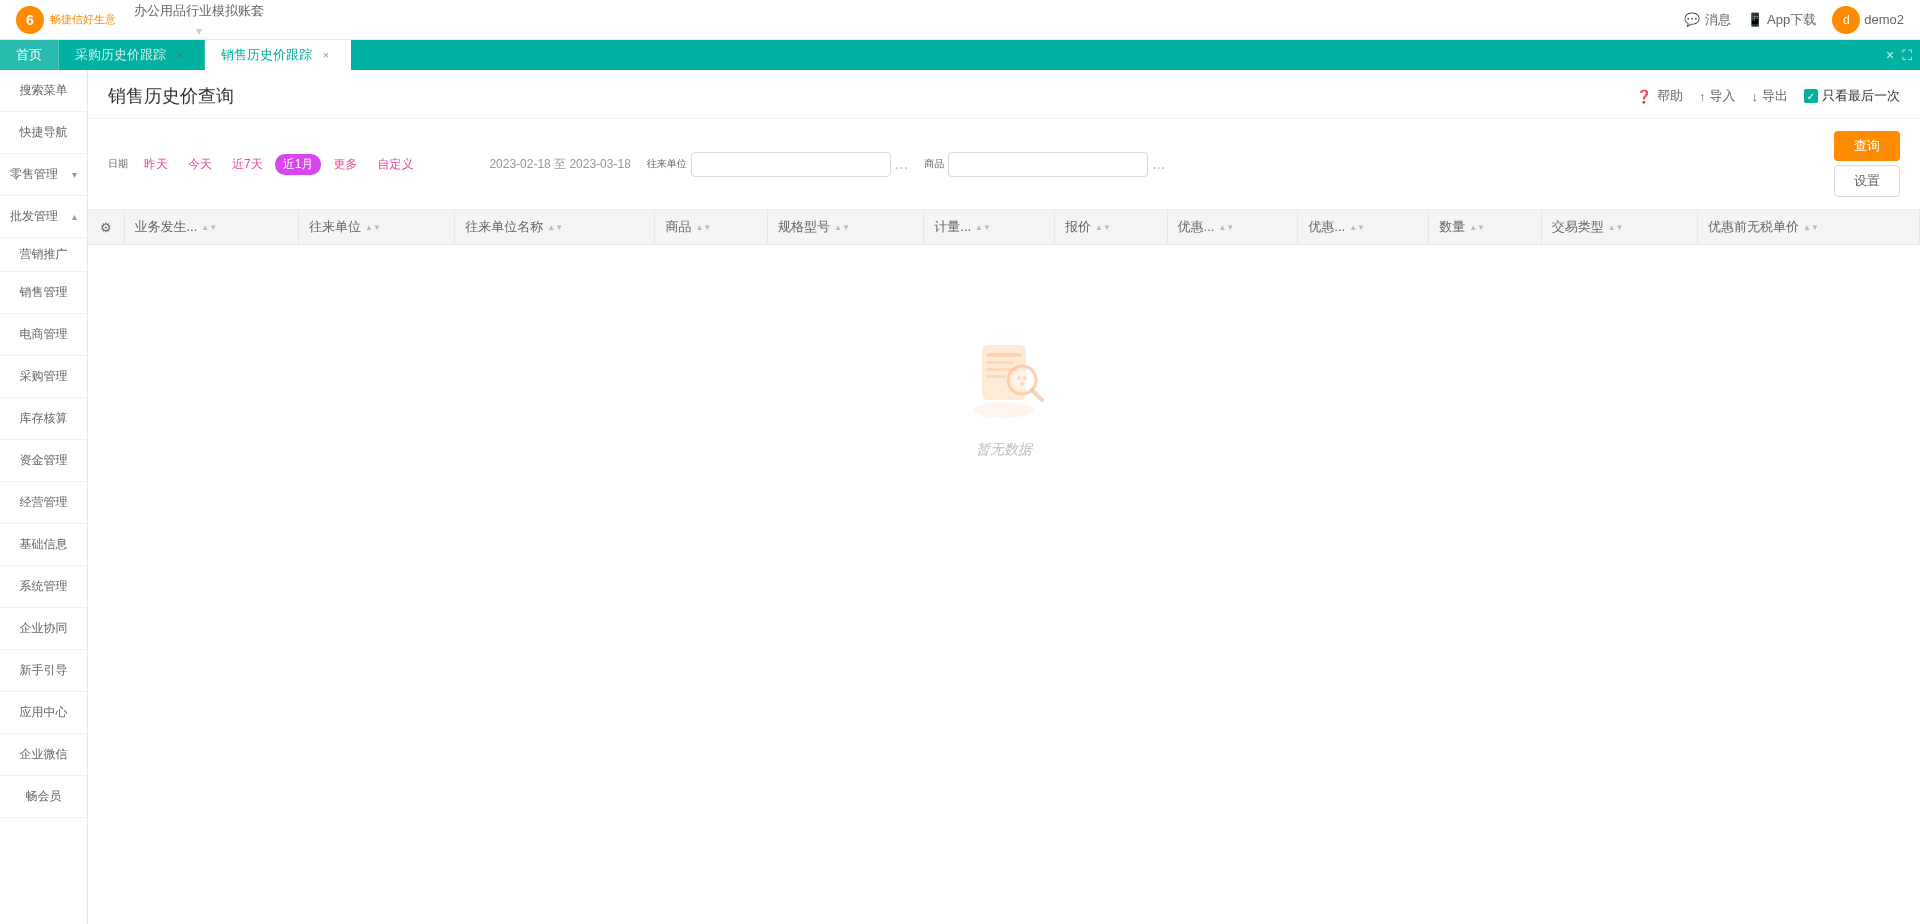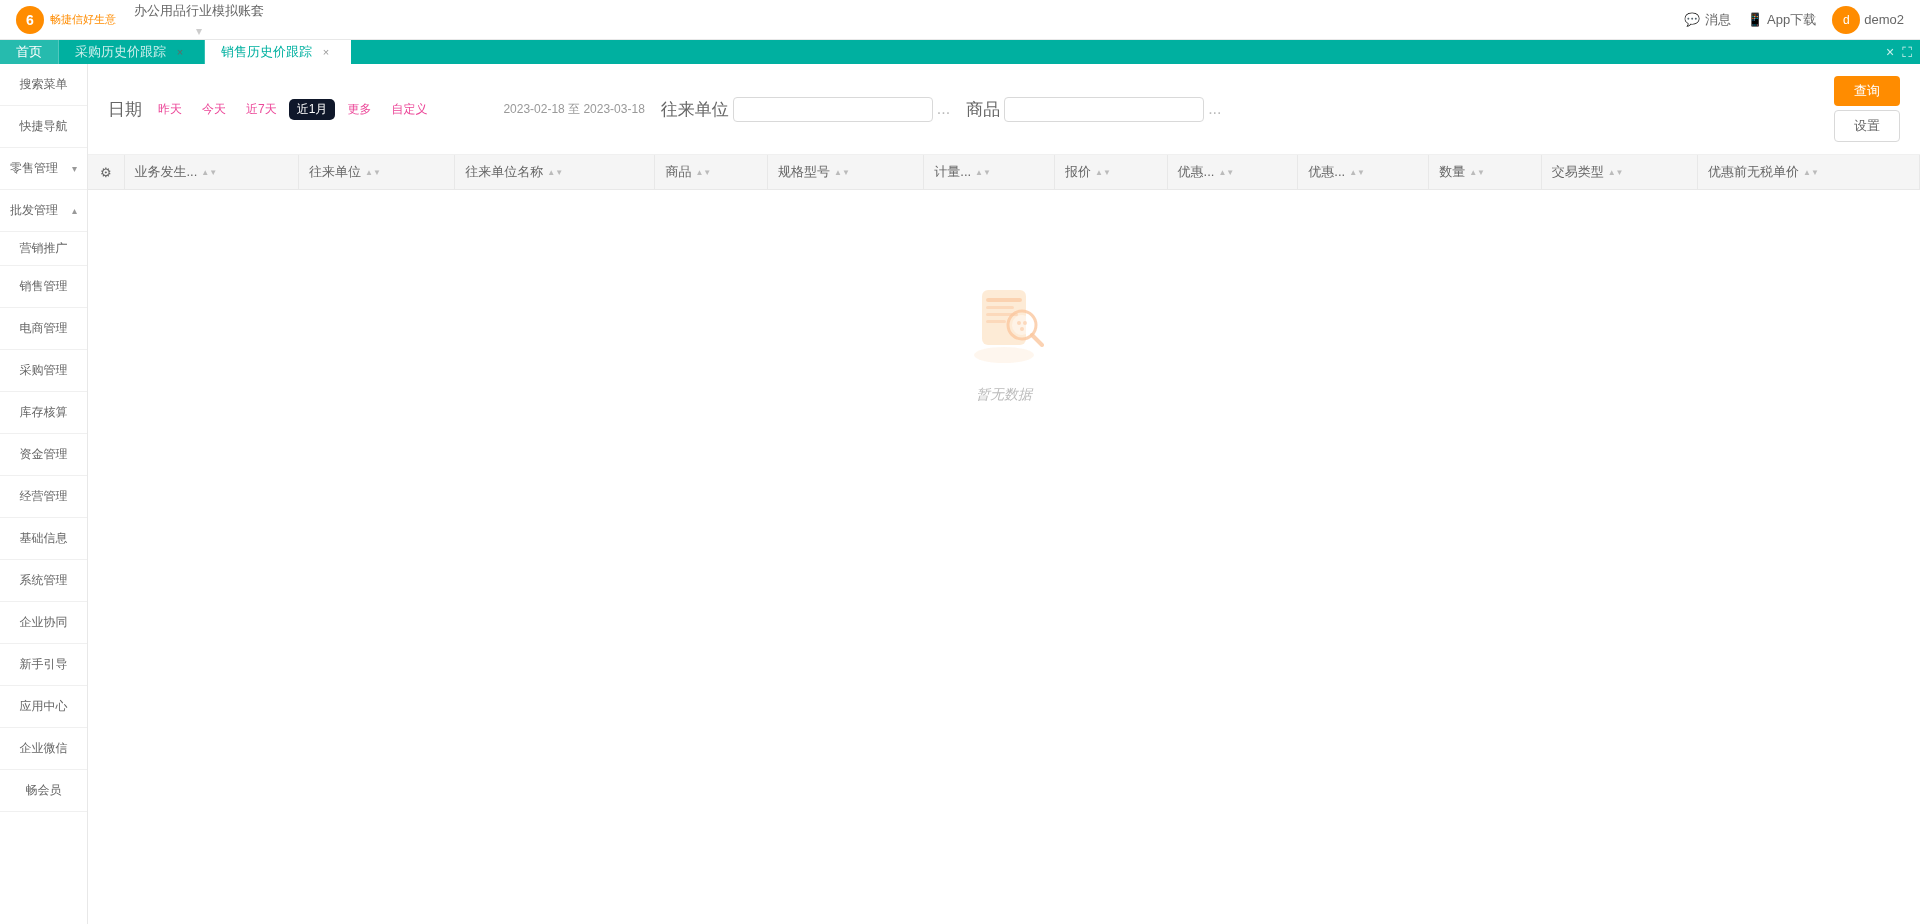--- a/index.html
+++ b/index.html
@@ -19,7 +19,7 @@
     .avatar { width: 28px; height: 28px; border-radius: 50%; background: #ff8c00; display: flex; align-items: center; justify-content: center; color: white; font-size: 12px; }
 
     
-    .tabbar { height: 24px; background: #00b0a0; display: flex; align-items: stretch; flex-shrink: 0; }
+    .tabbar { height: 30px; background: #00b0a0; display: flex; align-items: stretch; flex-shrink: 0; }
     .tab { display: flex; align-items: center; padding: 0 16px; cursor: pointer; color: rgba(255,255,255,0.8); font-size: 13px; position: relative; gap: 6px; border-right: 1px solid rgba(255,255,255,0.2); }
     .tab.home { background: rgba(255,255,255,0.15); color: white; }
     .tab.active { background: white; color: #00b0a0; }

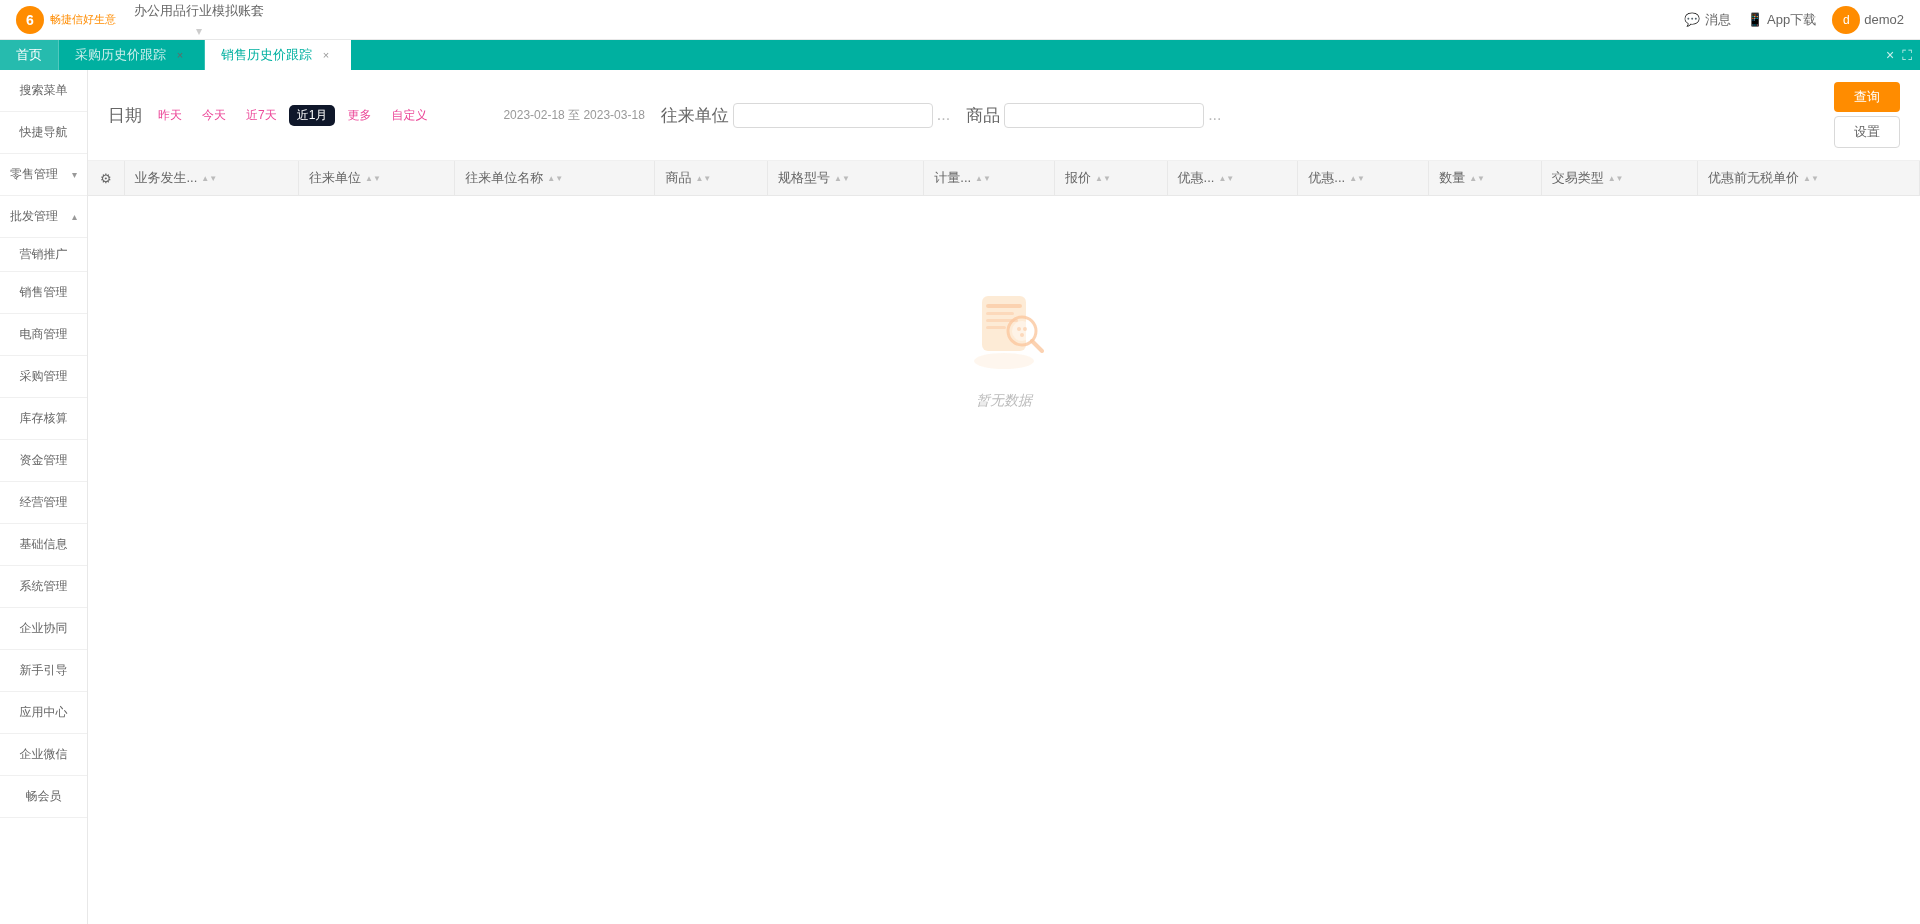--- a/index.html
+++ b/index.html
@@ -198,6 +198,29 @@
     <div class="content-inner">
       <div class="page">
 
+        <div class="page-header">
+          <div style="display:flex; align-items:center; justify-content:space-between;">
+            <h1 class="page-title">销售历史价查询</h1>
+            <div style="display:flex; align-items:center; gap:16px;">
+              <div class="toolbar-btn">
+                <span>❓</span>
+                <span>帮助</span>
+              </div>
+              <div class="toolbar-btn">
+                <span>↑</span>
+                <span>导入</span>
+              </div>
+              <div class="toolbar-btn">
+                <span>↓</span>
+                <span>导出</span>
+              </div>
+              <label class="checkbox-label">
+                <div class="checkbox-checked">✓</div>
+                <span>只看最后一次</span>
+              </label>
+            </div>
+          </div>
+        </div>
 
         <div class="filter-area">
 

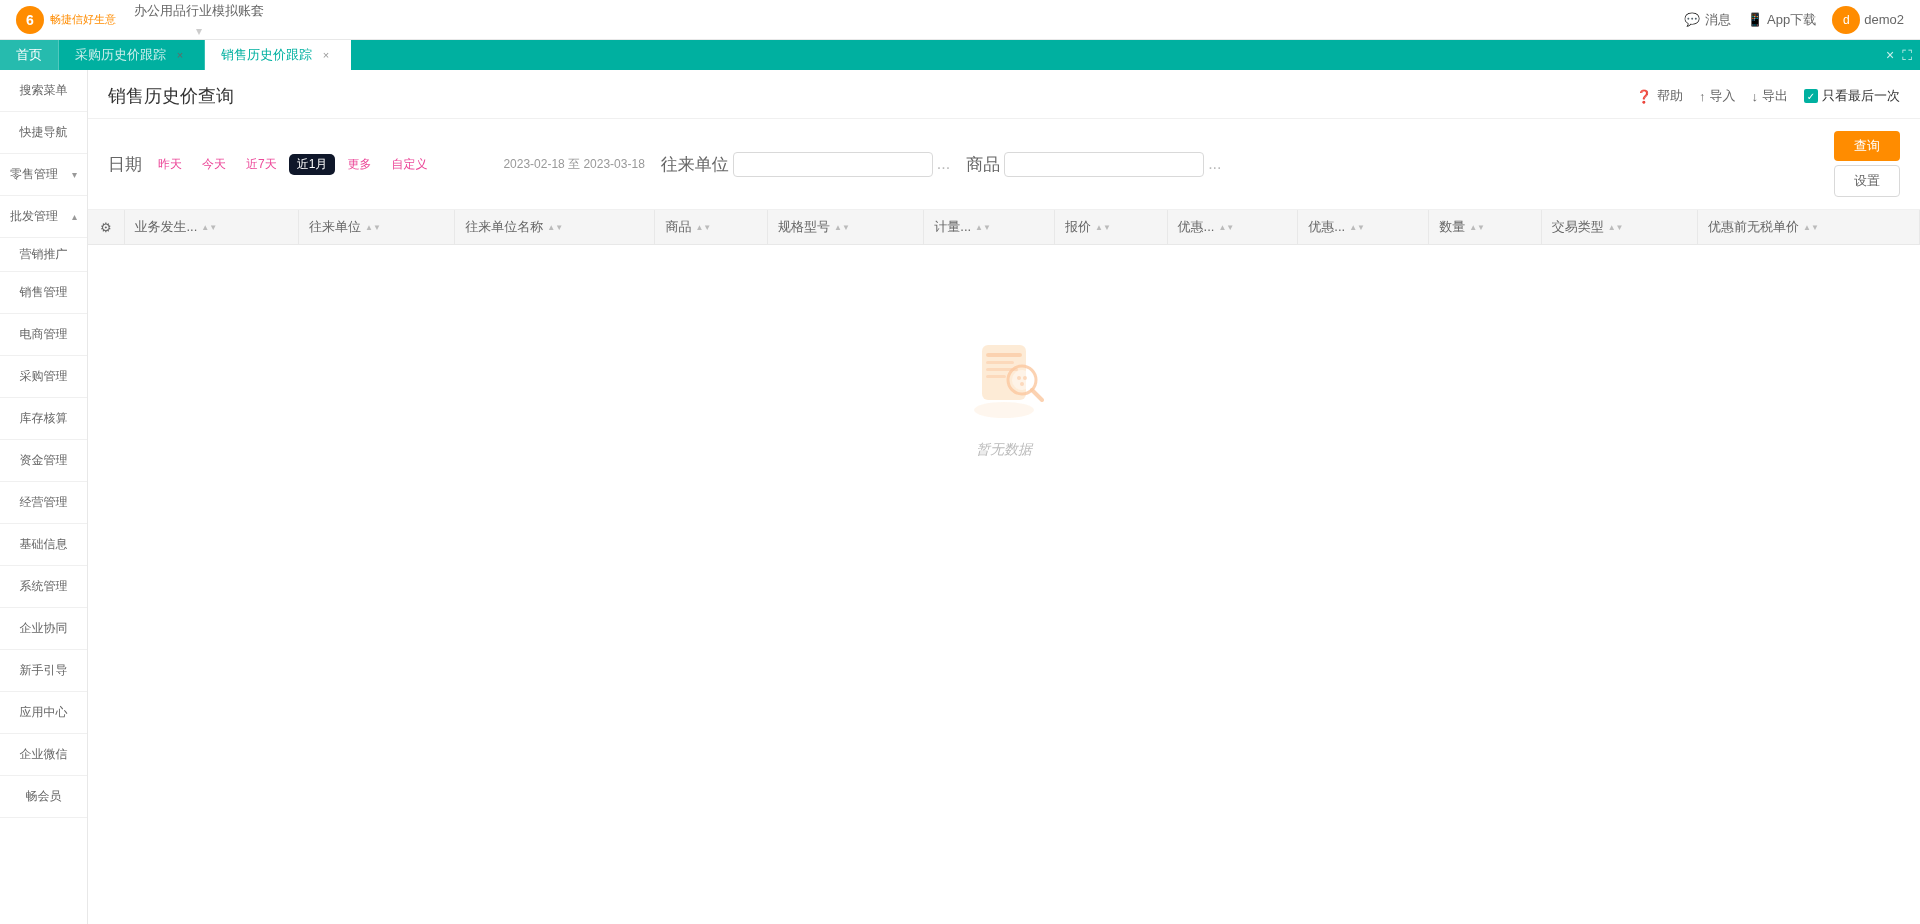--- a/index.html
+++ b/index.html
@@ -53,7 +53,7 @@
     
     .filter-area { padding: 12px 20px; background: #fff; border-bottom: 1px solid #f0f0f0; display: flex; align-items: center; gap: 16px; flex-wrap: wrap; }
     .filter-group { display: flex; align-items: center; gap: 8px; }
-    .filter-label { color: #666; font-size: 17px; }
+    .filter-label { color: #666; font-size: 10px; }
     .date-tabs { display: flex; gap: 4px; align-items: center; }
     .date-tab { padding: 2px 8px; font-size: 12px; color: #ec4899; cursor: pointer; border-radius: 3px; }
     .date-tab.active { background: #0f172a; color: white; border-radius: 5px; }

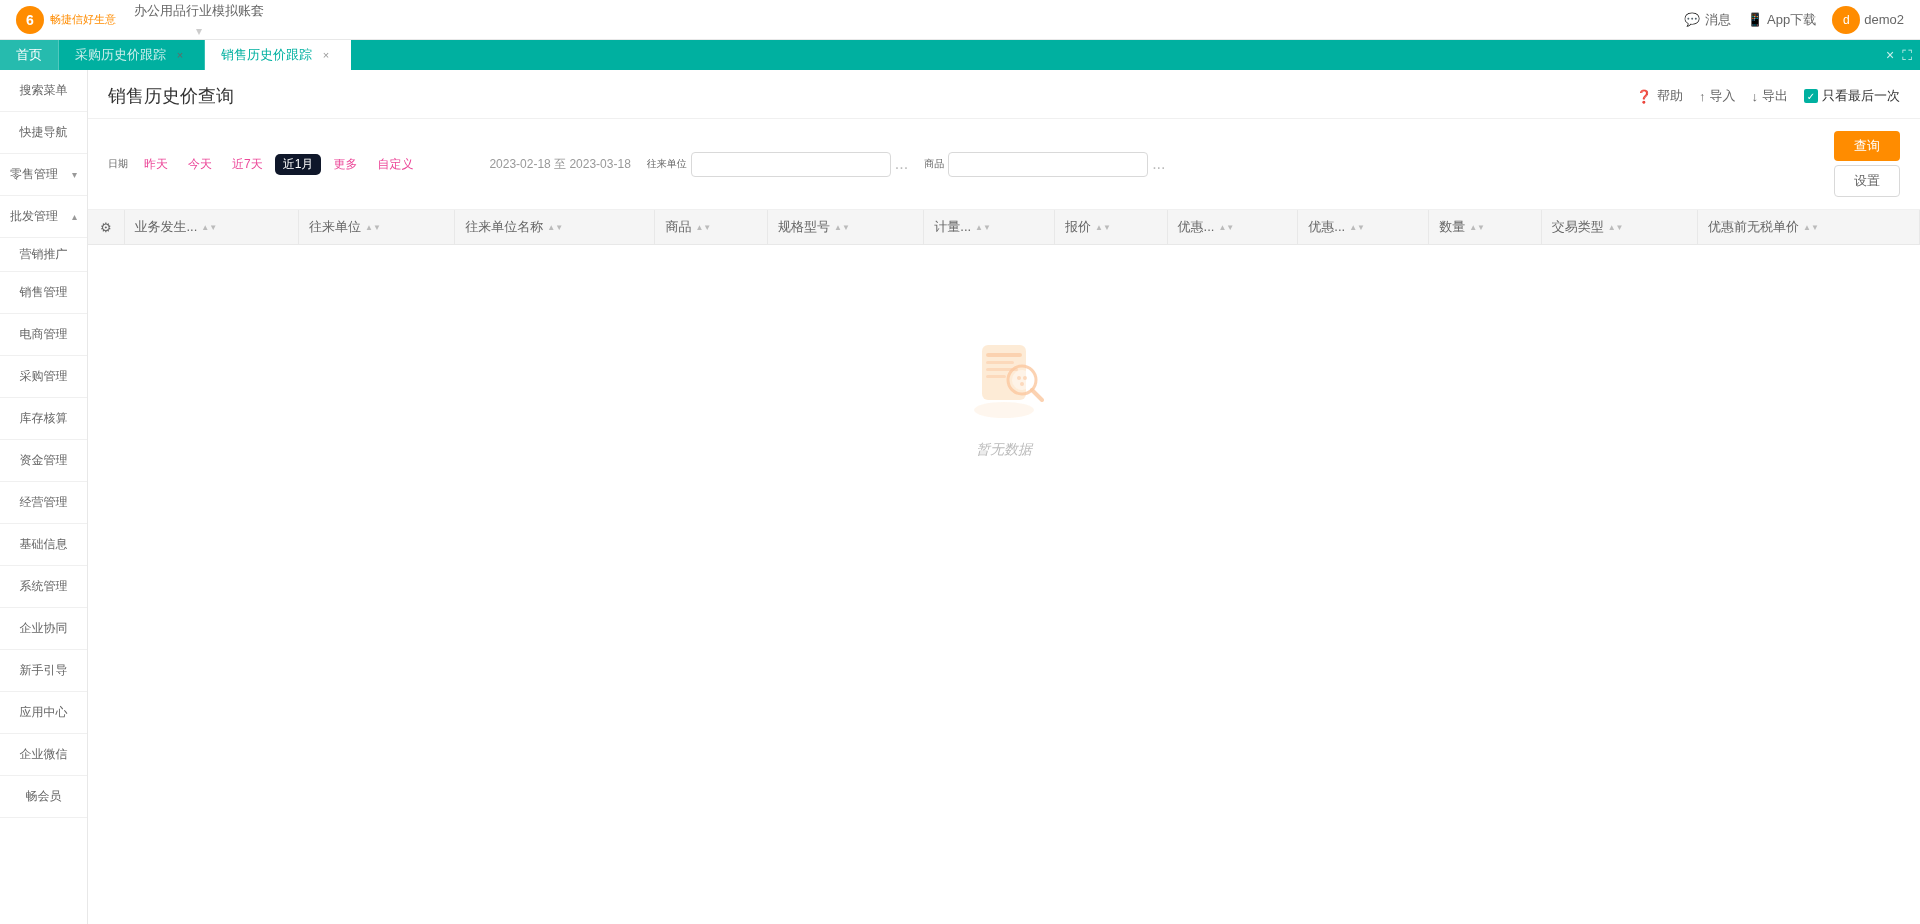--- a/index.html
+++ b/index.html
@@ -56,7 +56,7 @@
     .filter-label { color: #666; font-size: 10px; }
     .date-tabs { display: flex; gap: 4px; align-items: center; }
     .date-tab { padding: 2px 8px; font-size: 12px; color: #ec4899; cursor: pointer; border-radius: 3px; }
-    .date-tab.active { background: #0f172a; color: white; border-radius: 5px; }
+    .date-tab.active { background: #d946ef; color: white; border-radius: 10px; }
     .date-range { font-size: 12px; color: #999; margin-left: 4px; }
     .filter-input-group { display: flex; align-items: center; gap: 4px; }
     .filter-input { border: 1px solid #d9d9d9; border-radius: 4px; padding: 4px 8px; font-size: 13px; width: 200px; color: #333; outline: none; }

